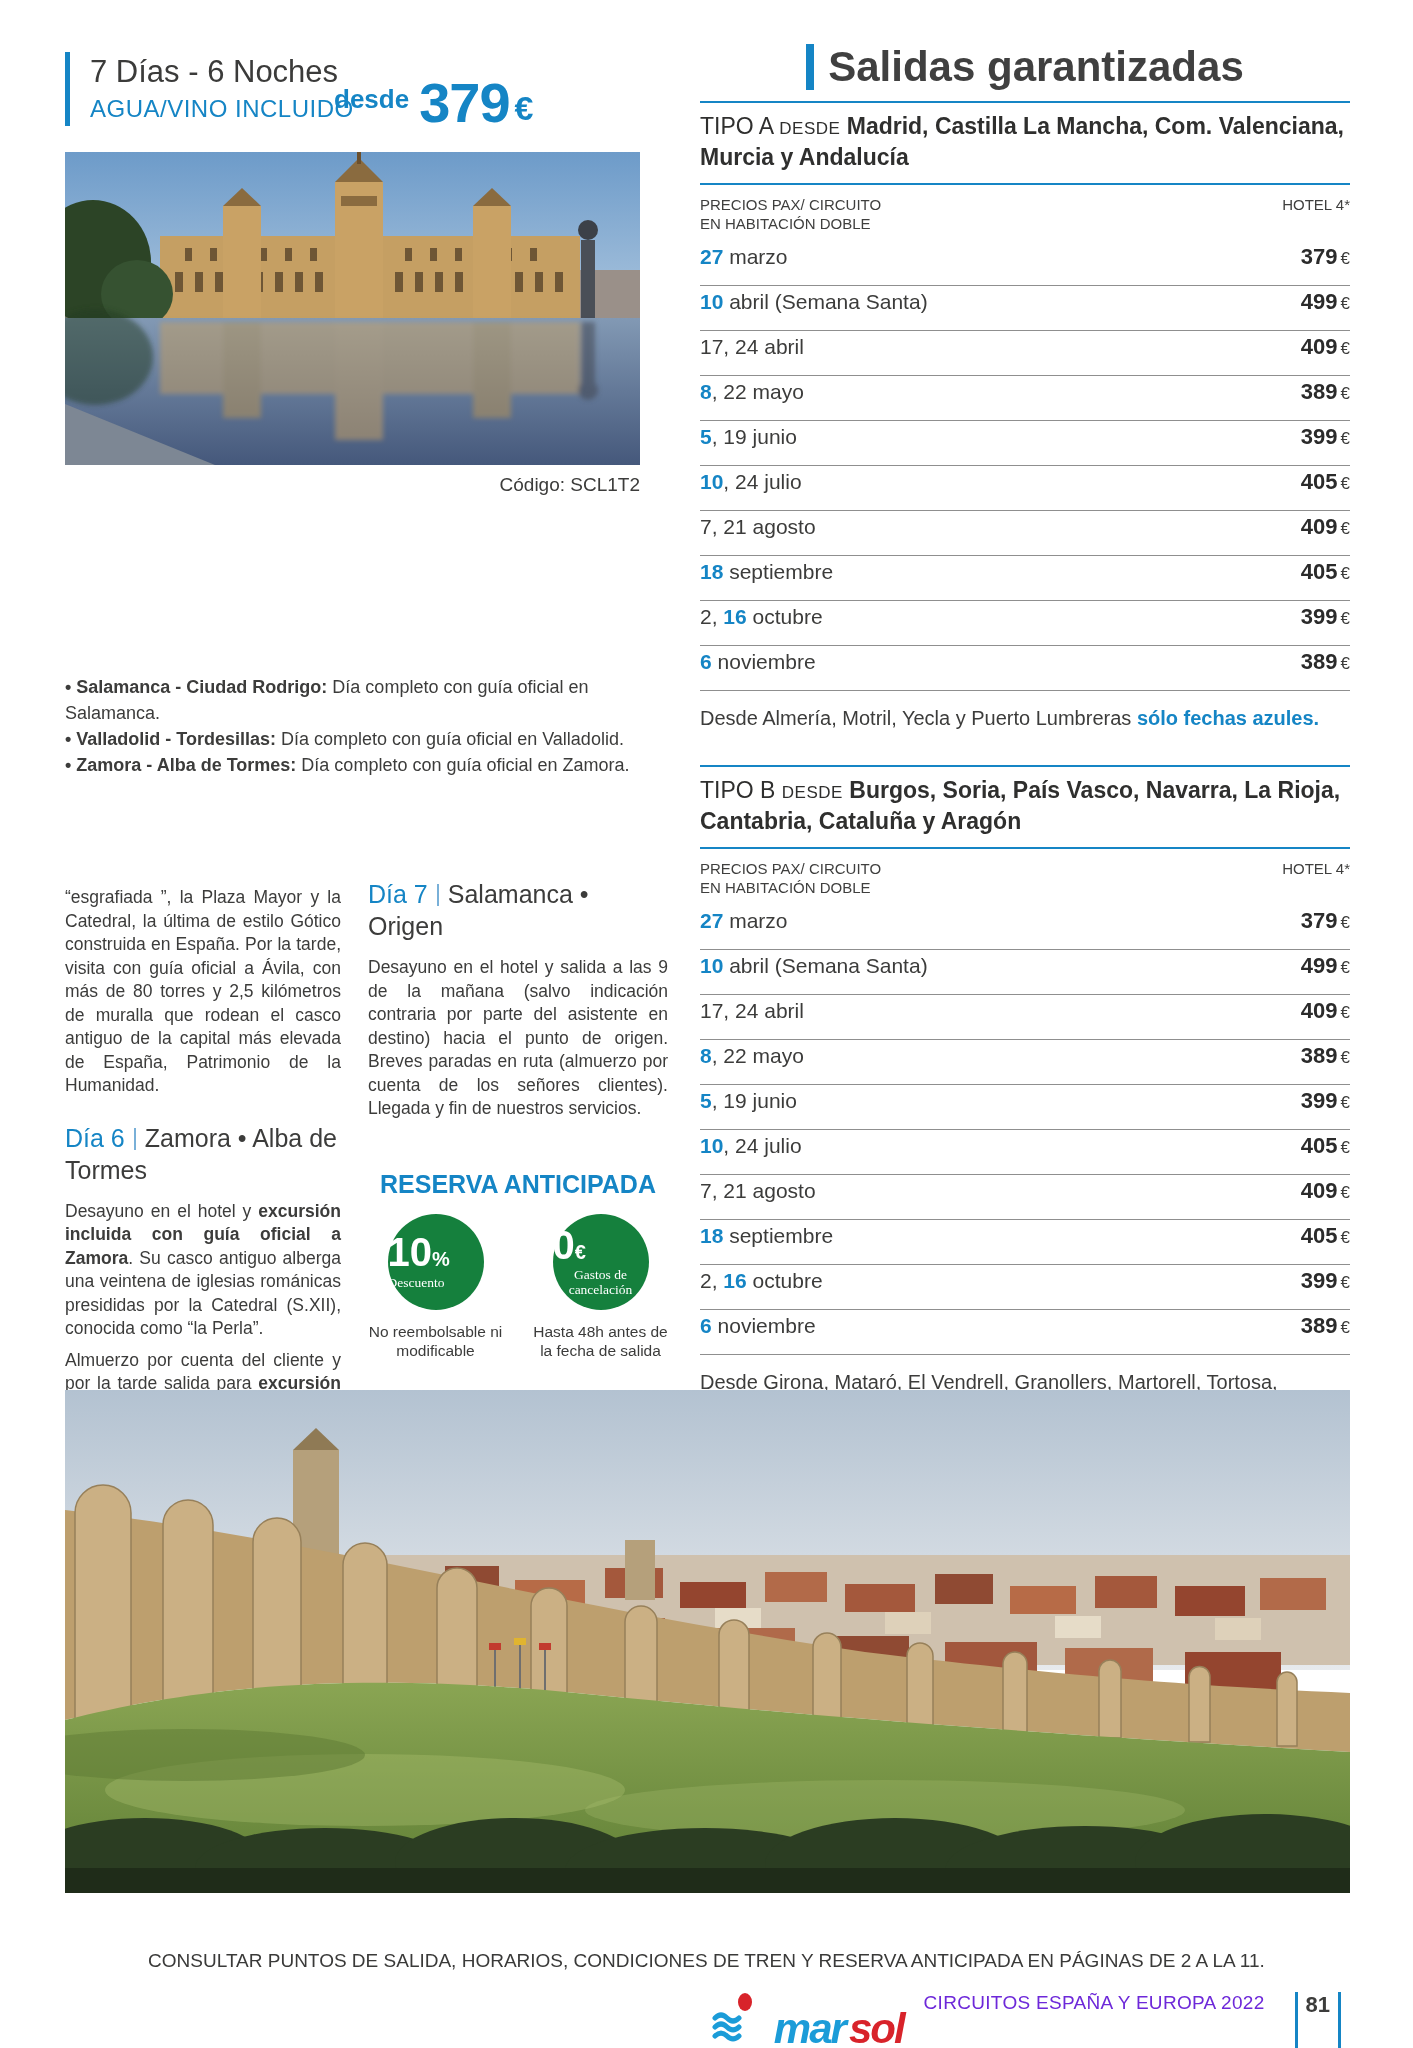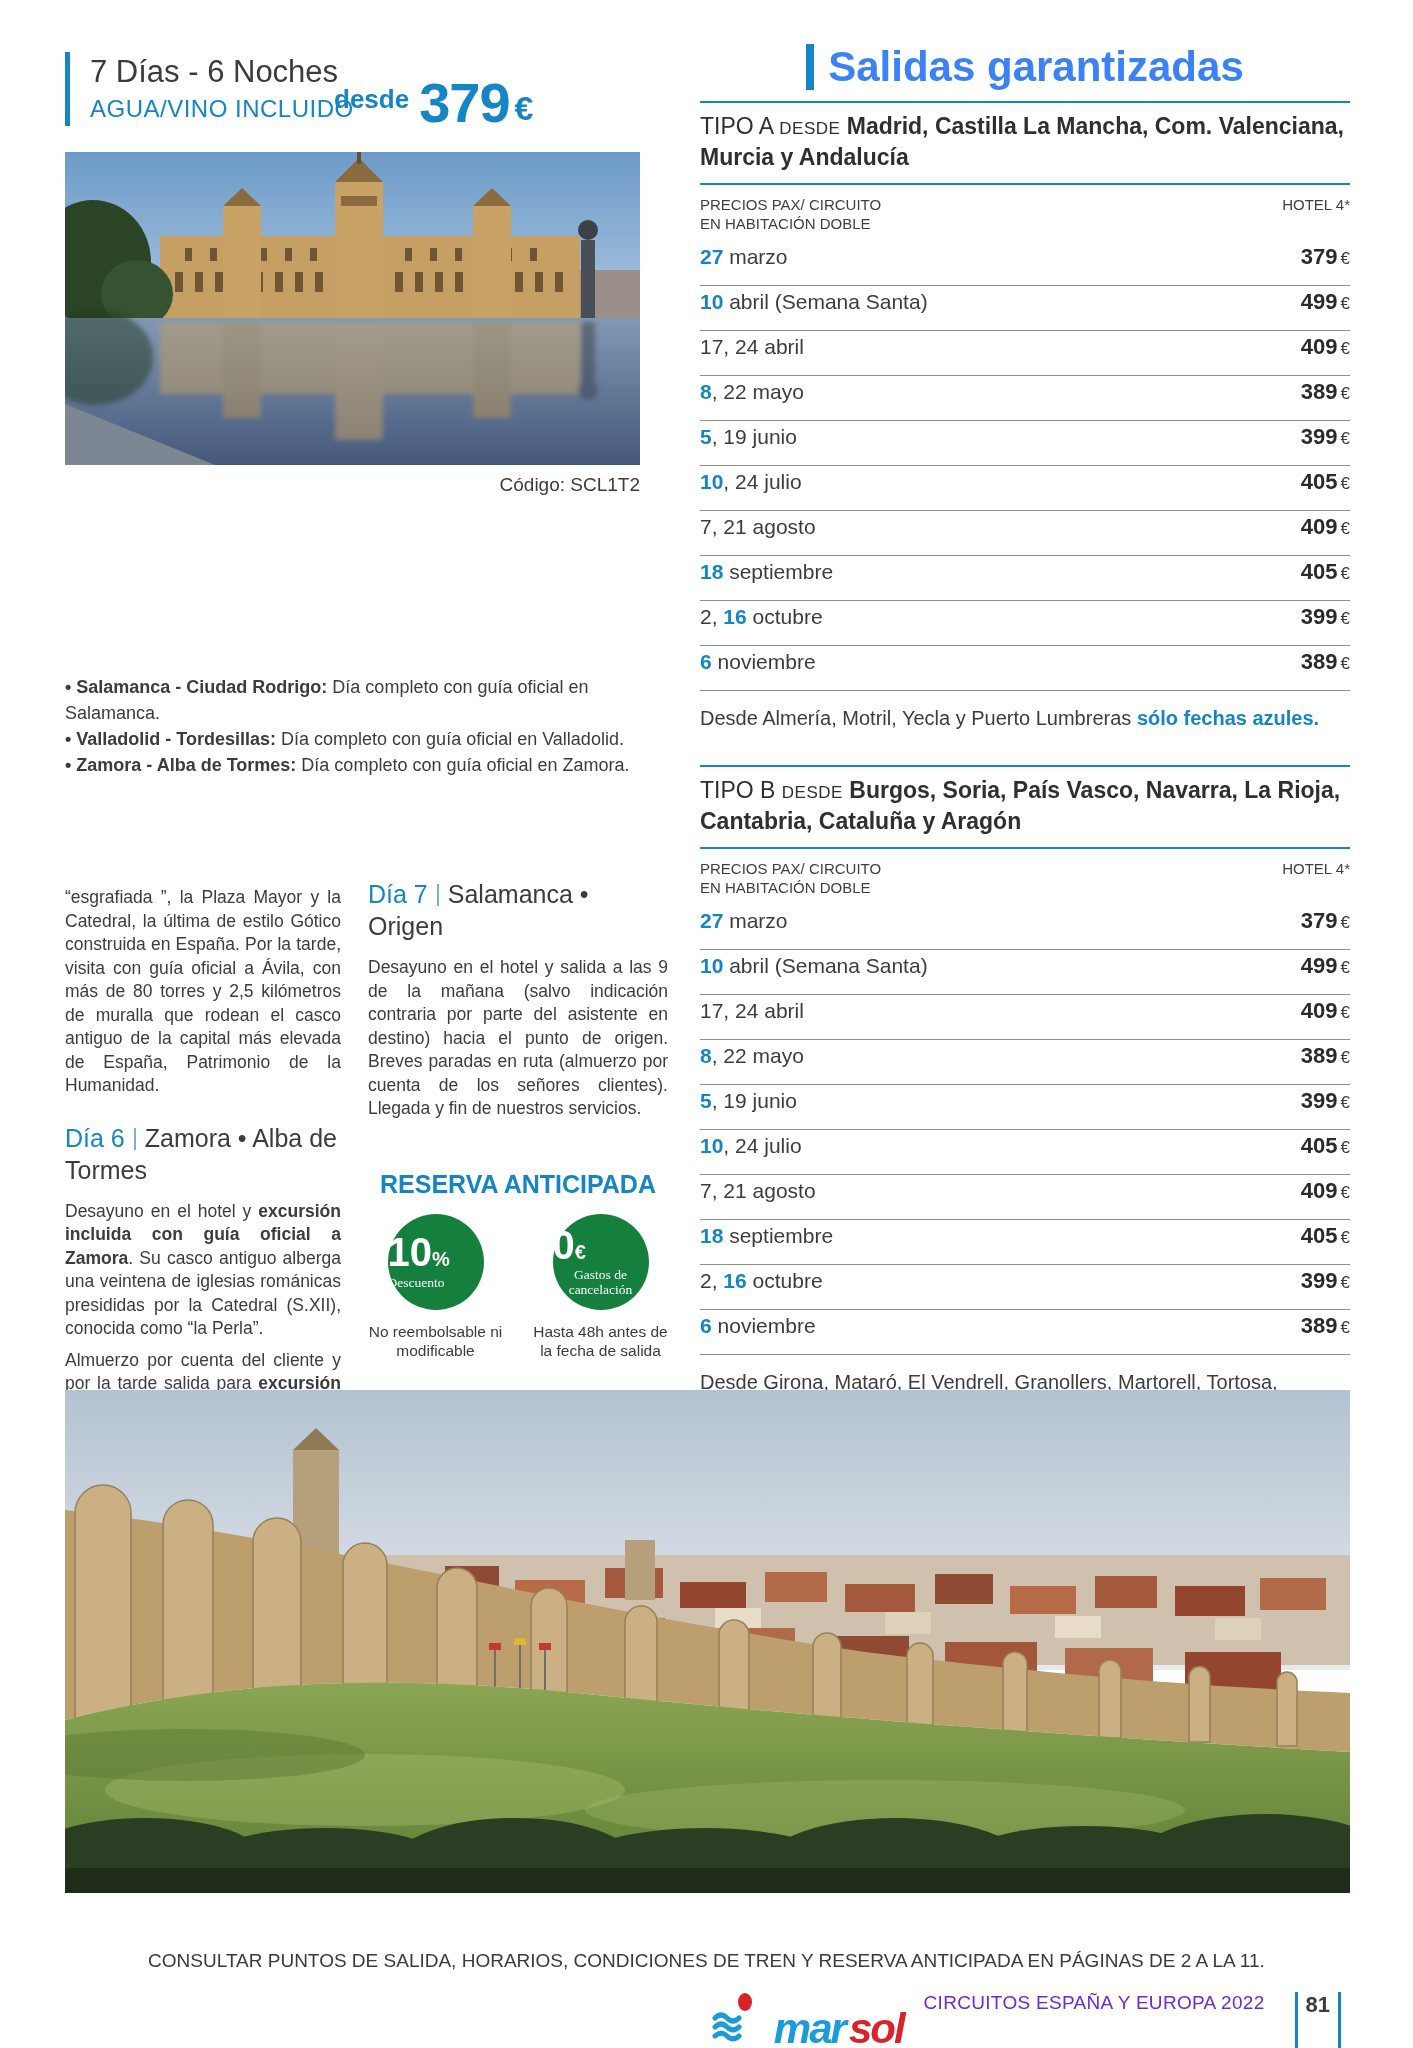--- a/index.html
+++ b/index.html
@@ -18,7 +18,7 @@
   
   .hdr-right{position:absolute;left:700px;top:44px;width:650px;text-align:center;}
   .hdr-right .bar-wrap{display:inline-block;border-left:8px solid #1585c5;padding-left:14px;
-    font-size:42px;font-weight:bold;color:#3b82f6;line-height:46px;}
+    font-size:42px;font-weight:bold;color:#404040;line-height:46px;}
   
   .photo-top{position:absolute;left:65px;top:152px;width:575px;height:313px;}
   .photo-bottom{position:absolute;left:65px;top:1390px;width:1285px;height:503px;}

